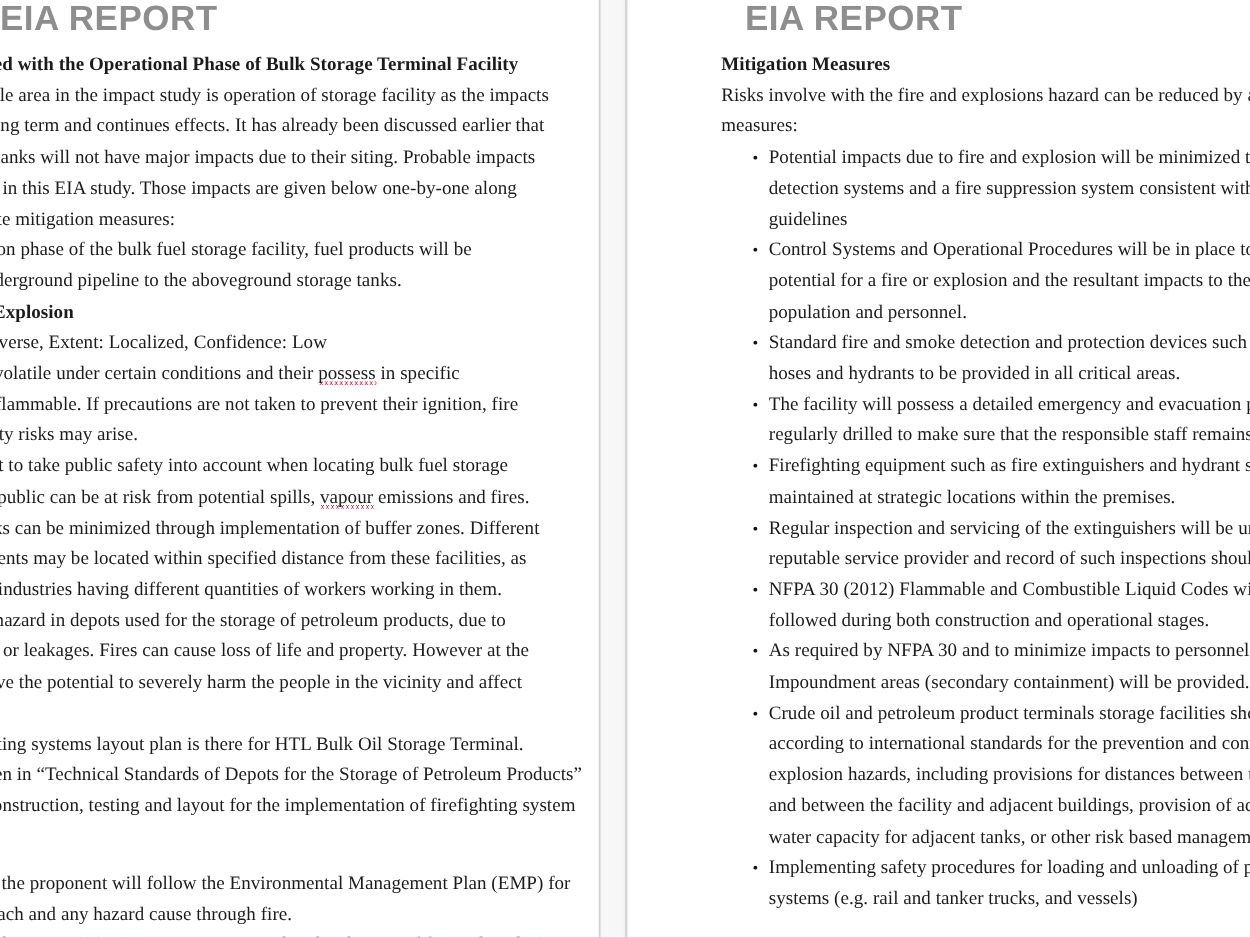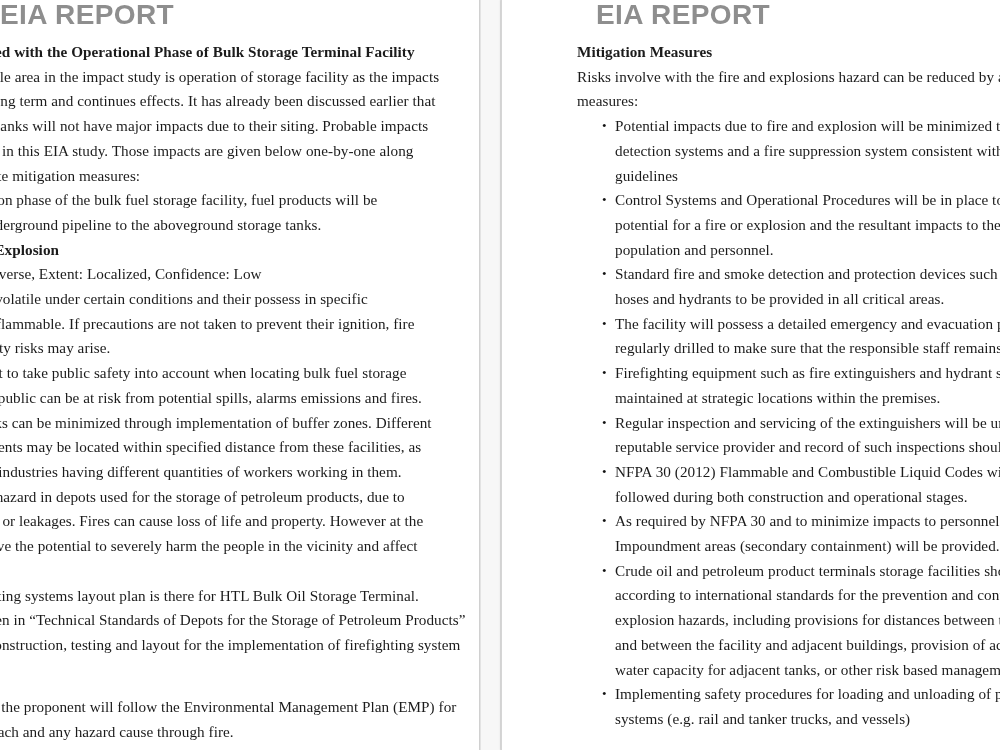--- a/index.html
+++ b/index.html
@@ -175,7 +175,7 @@
         <div class="line">and explosion safety risks may arise.</div>
 
         <div class="line">It is very important to take public safety into account when locating bulk fuel storage</div>
-        <div class="line" id="p4l1">facilities. General public can be at risk from potential spills, <span class="squiggle">alarms</span> emissions and fires.</div>
+        <div class="line" id="p4l1">facilities. General public can be at risk from potential spills, <span class="squiggle">vapour</span> emissions and fires.</div>
         <div class="line">Those types of risks can be minimized through implementation of buffer zones. Different</div>
         <div class="line">types of developments may be located within specified distance from these facilities, as</div>
         <div class="line">there are different industries having different quantities of workers working in them.</div>

